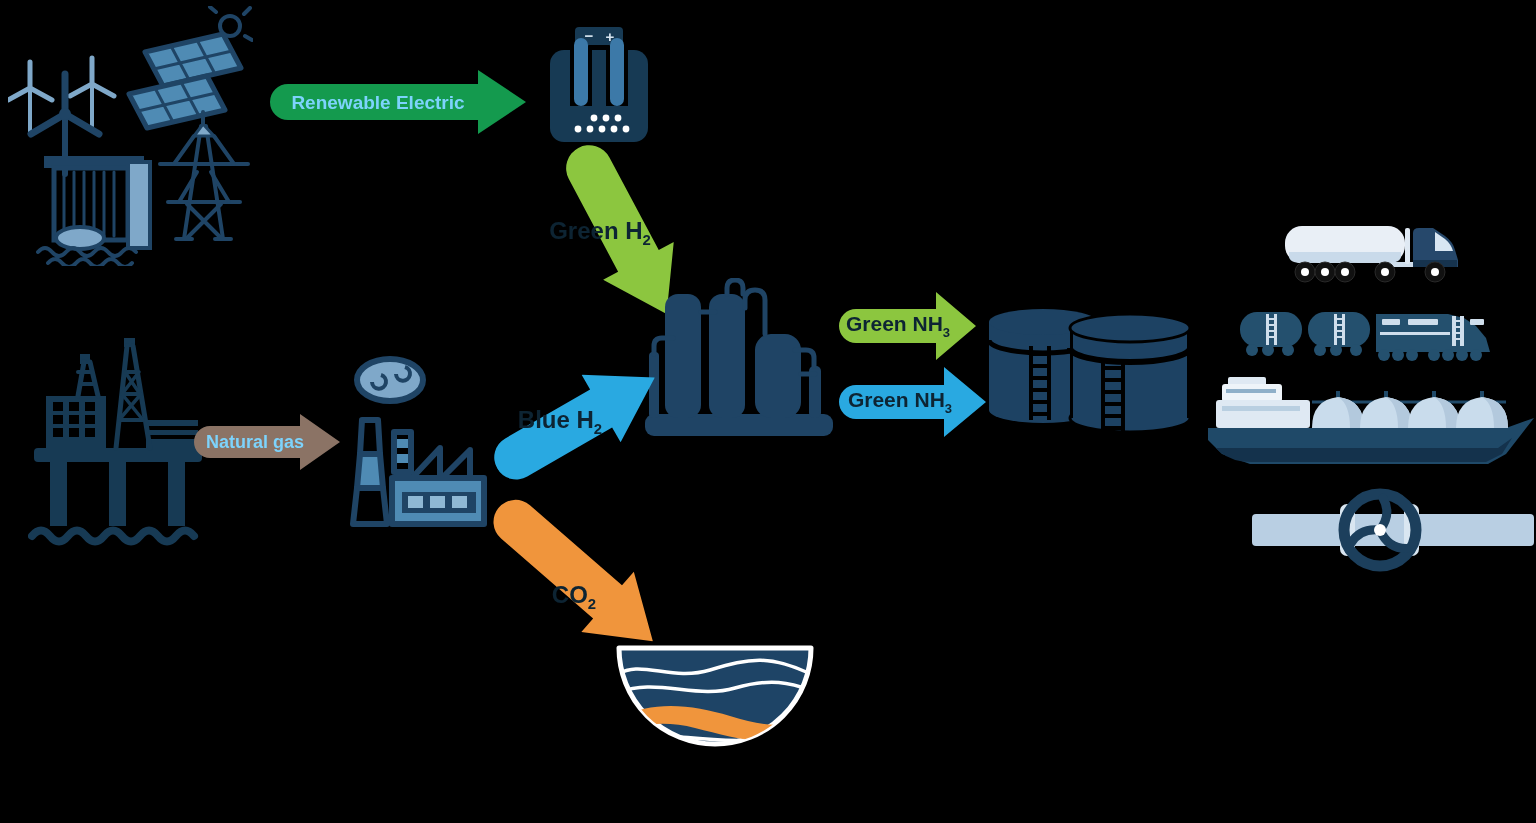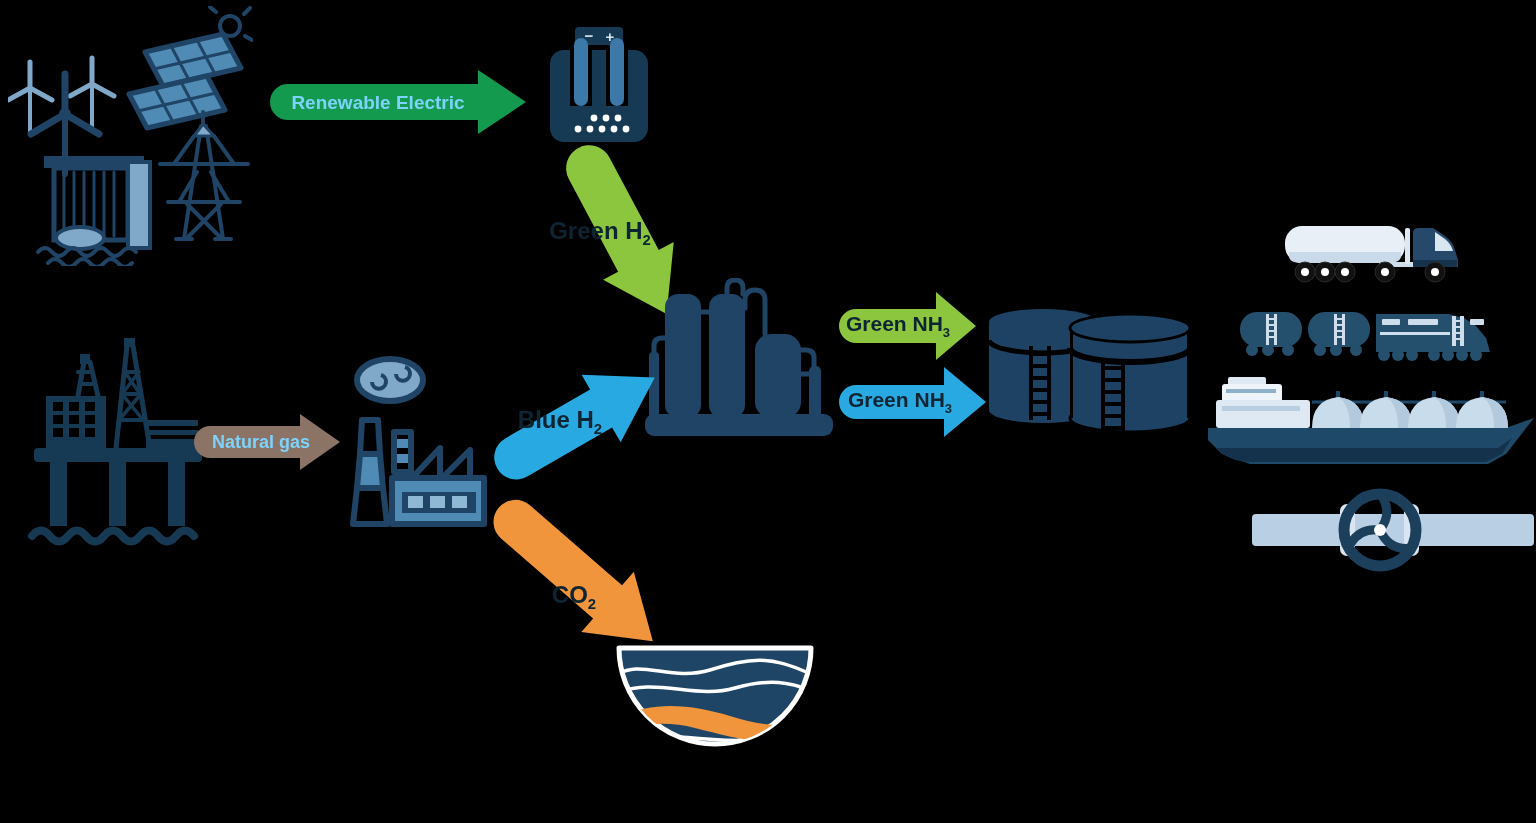--- a/index.html
+++ b/index.html
@@ -165,7 +165,7 @@
     <svg viewBox="0 0 148 64">
       <path d="M16,16 H106 V4 L146,32 L106,60 V48 H16 A16,16 0 0 1 16,16 Z" fill="#8b7365"></path>
     </svg>
-    <span class="arrow-label lbl-white" style="left:18px;right:40px;font-size:18px;">Natural gas</span>
+    <span class="arrow-label lbl-white" style="left:12px;right:40px;font-size:18px;">Natural gas</span>
   </div>
 
   <div class="abs icon" style="left:338px;top:348px;width:160px;height:182px;">

